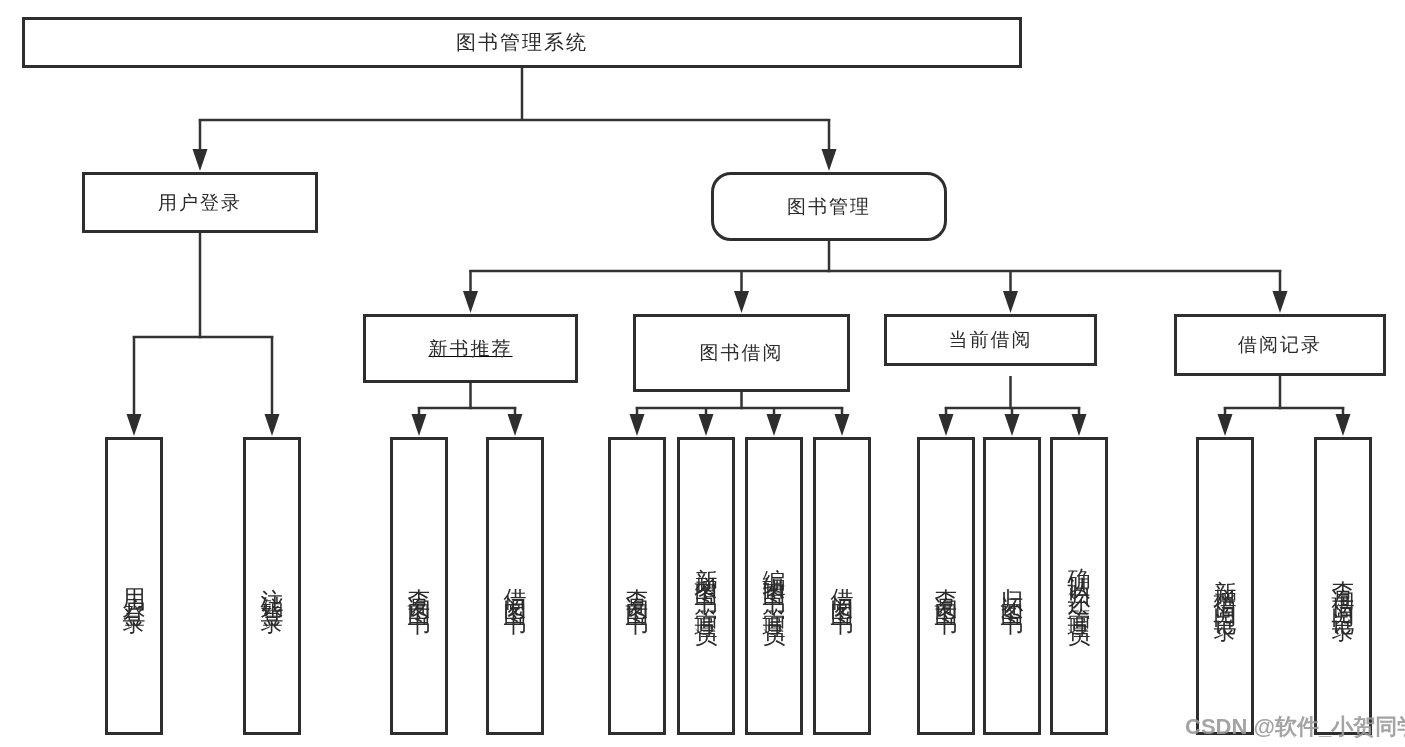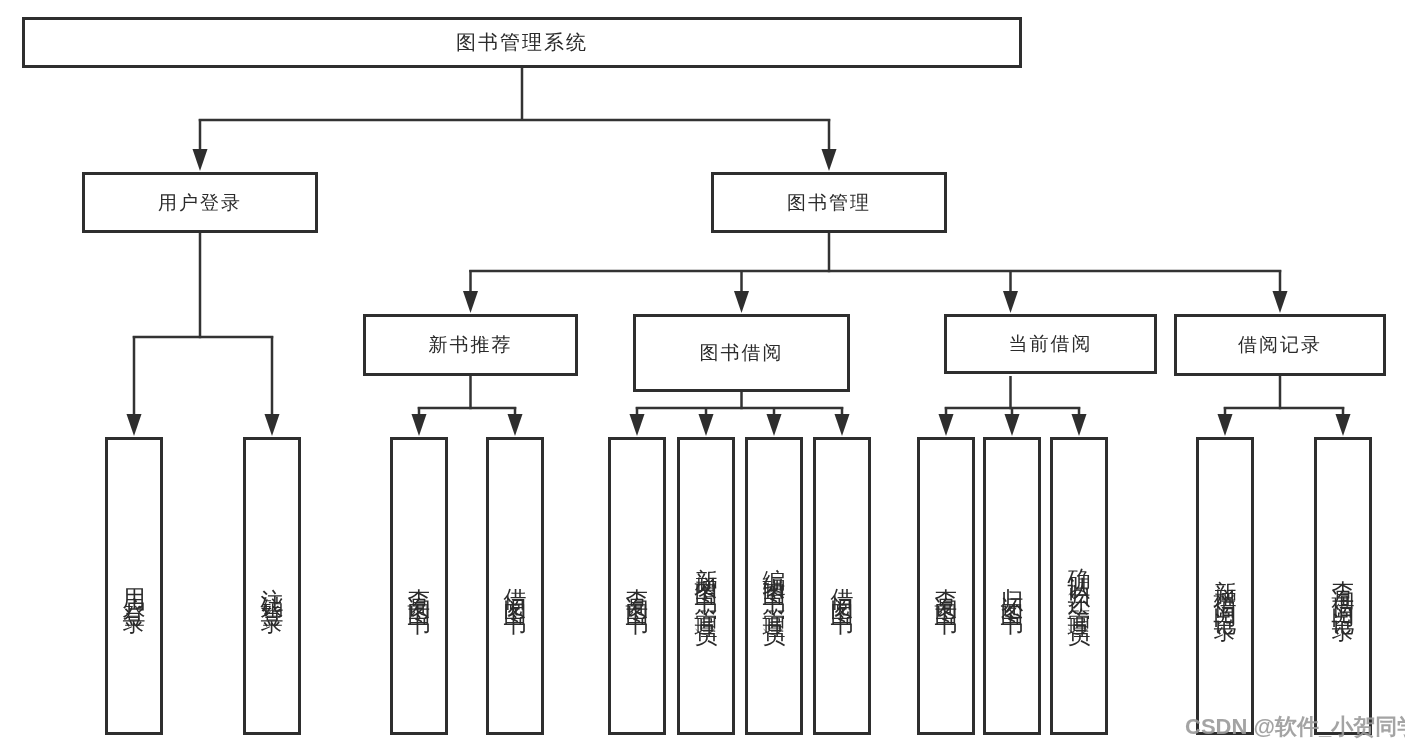--- a/index.html
+++ b/index.html
@@ -157,7 +157,7 @@
   <div class="node" style="left:82px; top:172px; width:236px; height:61px;">
     <span class="hlabel">用户登录</span>
   </div>
-  <div class="node" style="left:711px; top:172px; width:236px; height:61px;">
+  <div class="node" style="left:711px; top:172px; width:236px; height:69px;border-radius:20px;">
     <span class="hlabel">图书管理</span>
   </div>
 

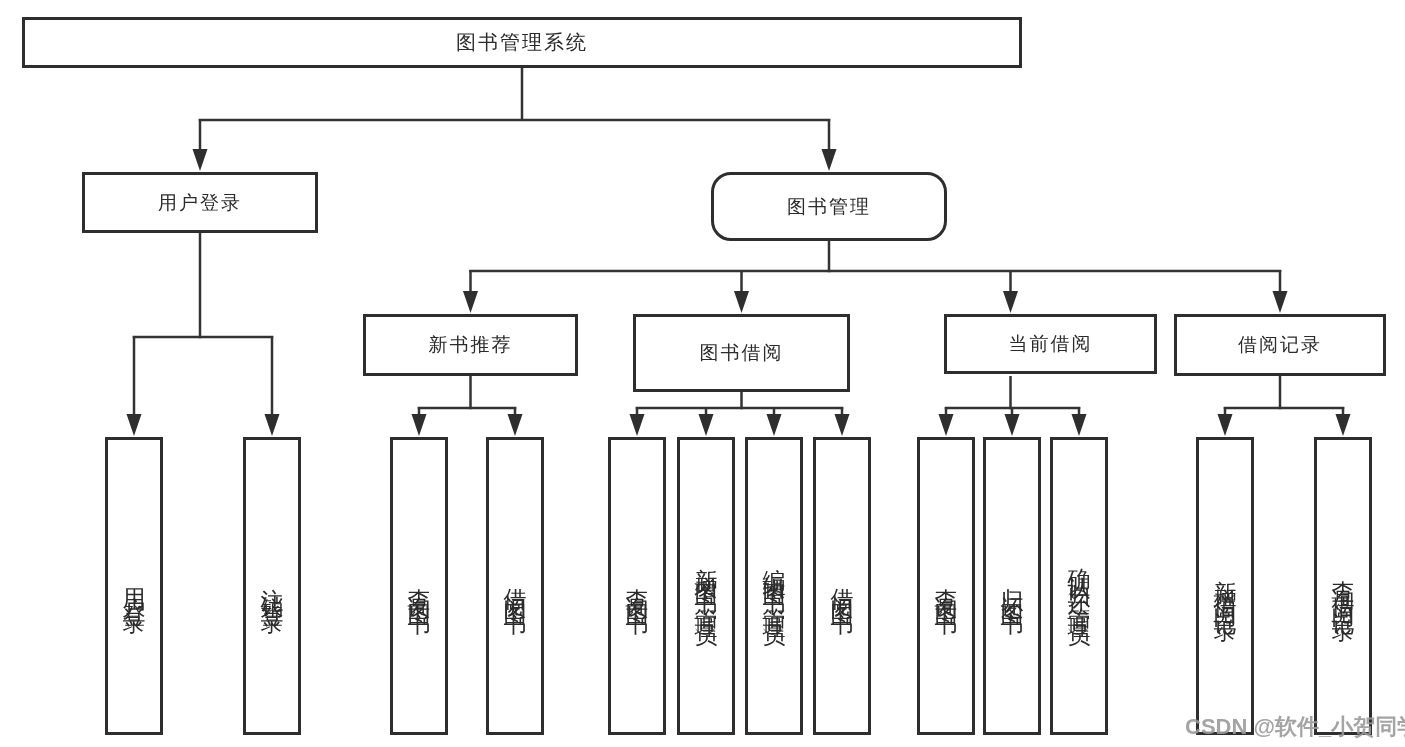--- a/index.html
+++ b/index.html
@@ -161,7 +161,7 @@
     <span class="hlabel">图书管理</span>
   </div>
 
-  <div class="node" style="left:363px; top:314px; width:215px; height:62px;">
+  <div class="node" style="left:363px; top:314px; width:215px; height:69px;text-decoration:underline;">
     <span class="hlabel">新书推荐</span>
   </div>
   <div class="node" style="left:633px; top:314px; width:217px; height:78px;">

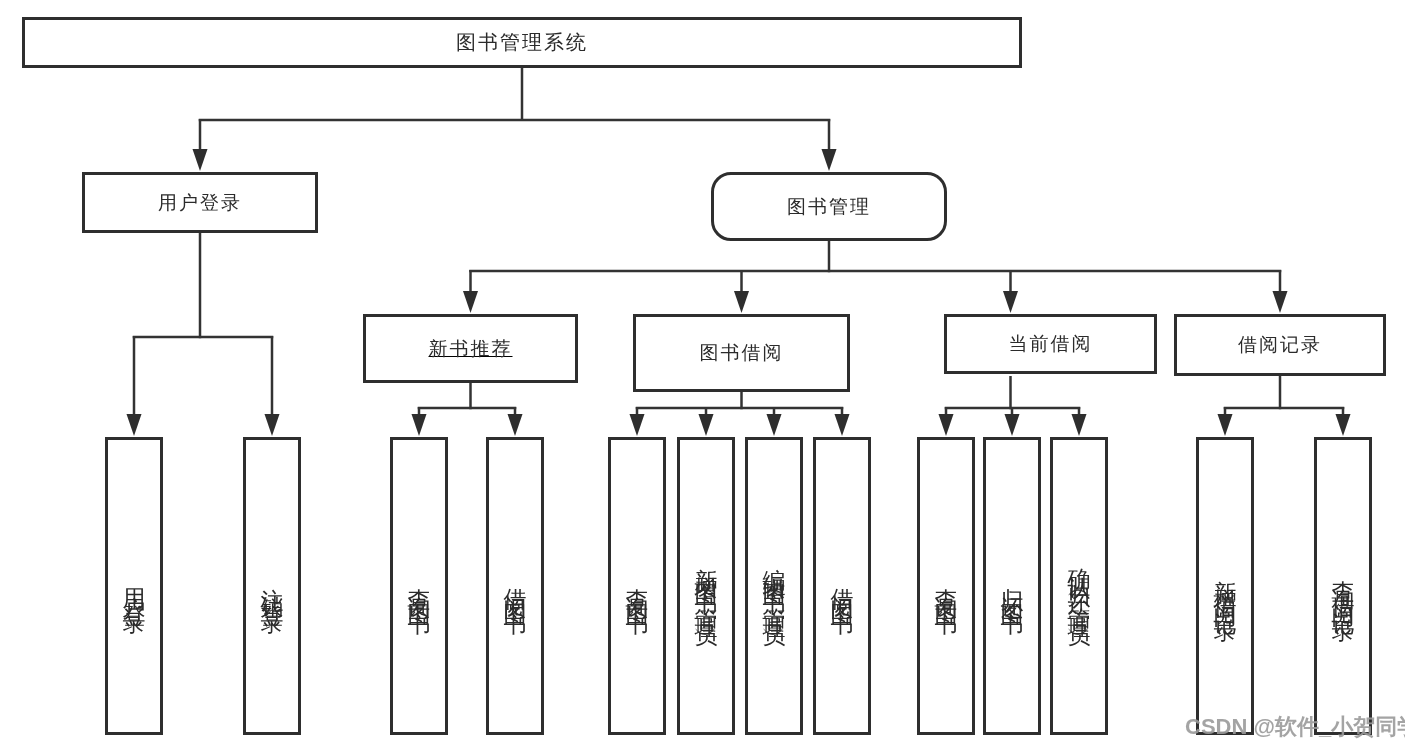--- a/index.html
+++ b/index.html
@@ -167,7 +167,7 @@
   <div class="node" style="left:633px; top:314px; width:217px; height:78px;">
     <span class="hlabel">图书借阅</span>
   </div>
-  <div class="node" style="left:944px; top:314px; width:213px; height:60px;">
+  <div class="node" style="left:884px; top:314px; width:213px; height:52px;">
     <span class="hlabel">当前借阅</span>
   </div>
   <div class="node" style="left:1174px; top:314px; width:212px; height:62px;">

